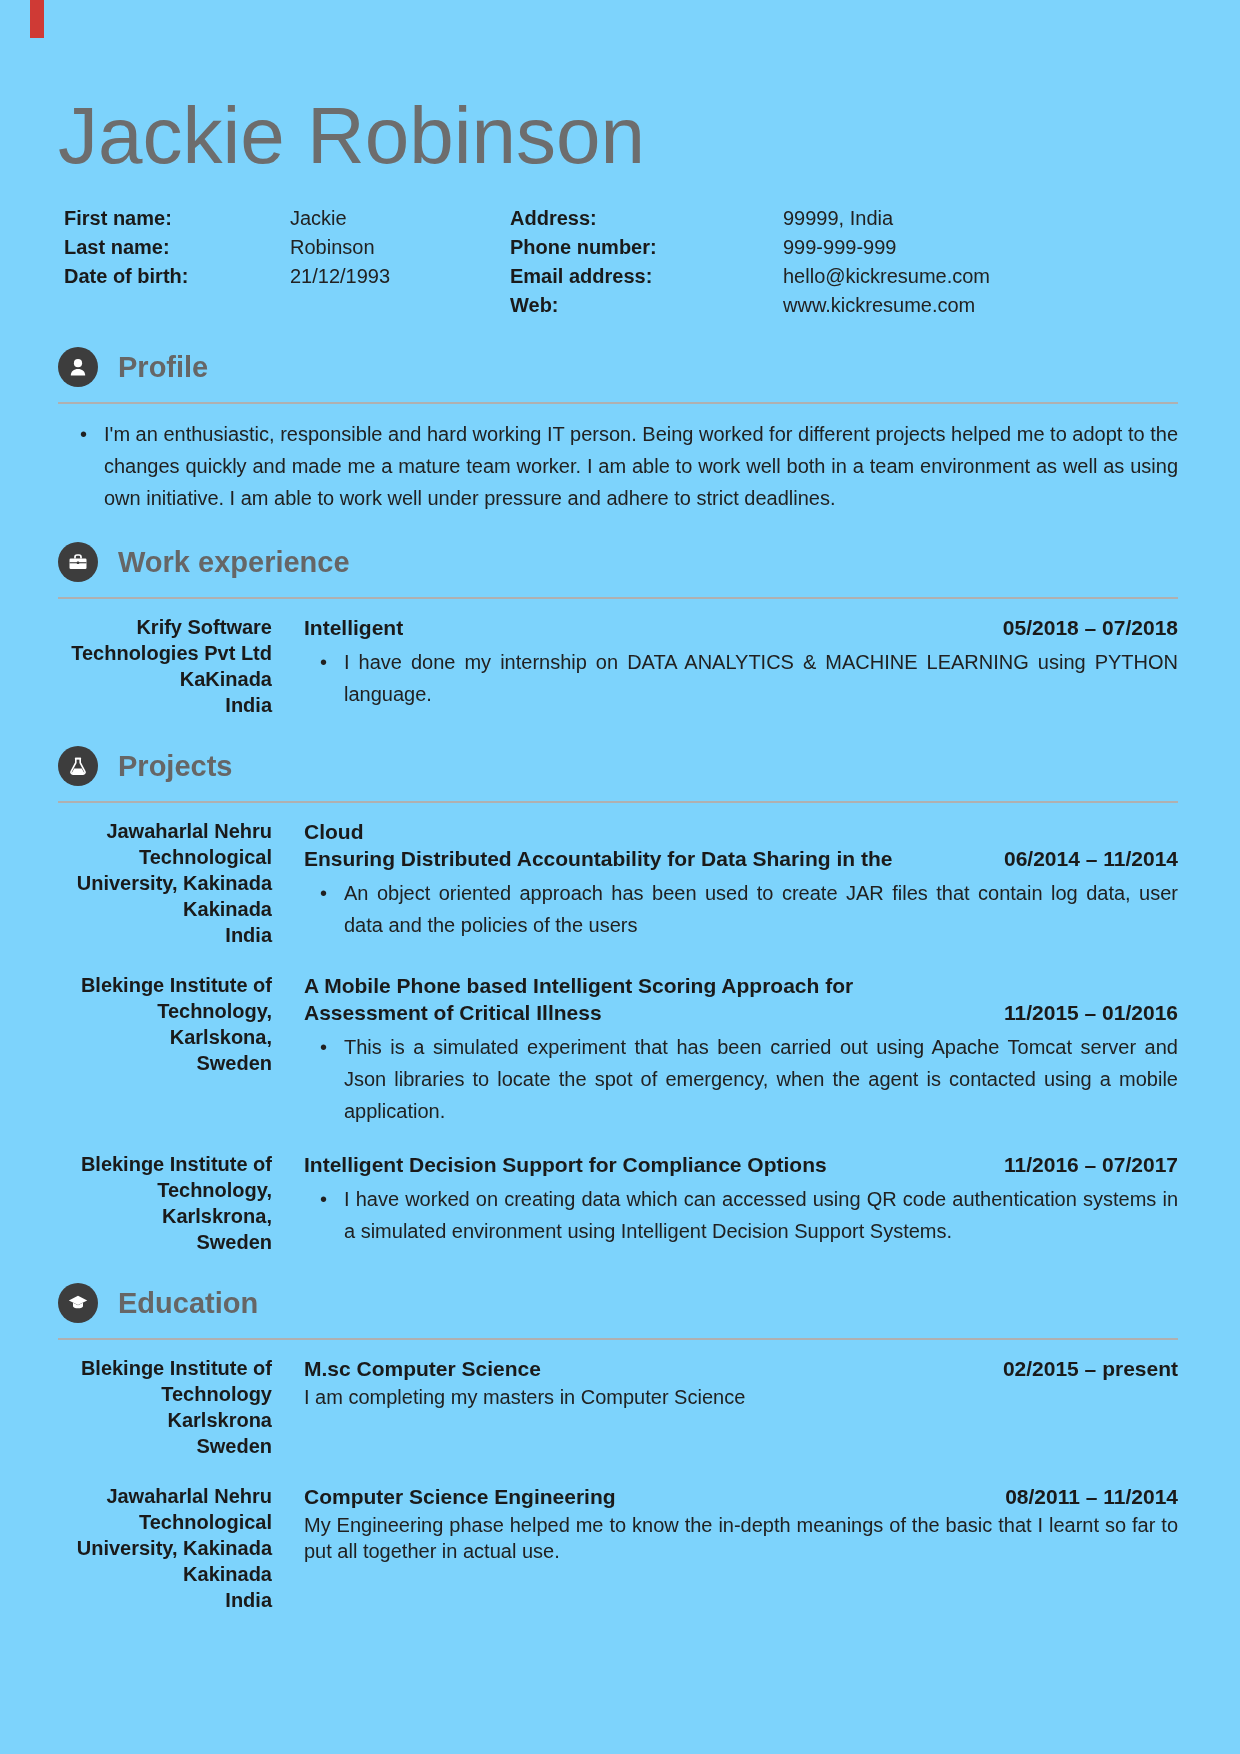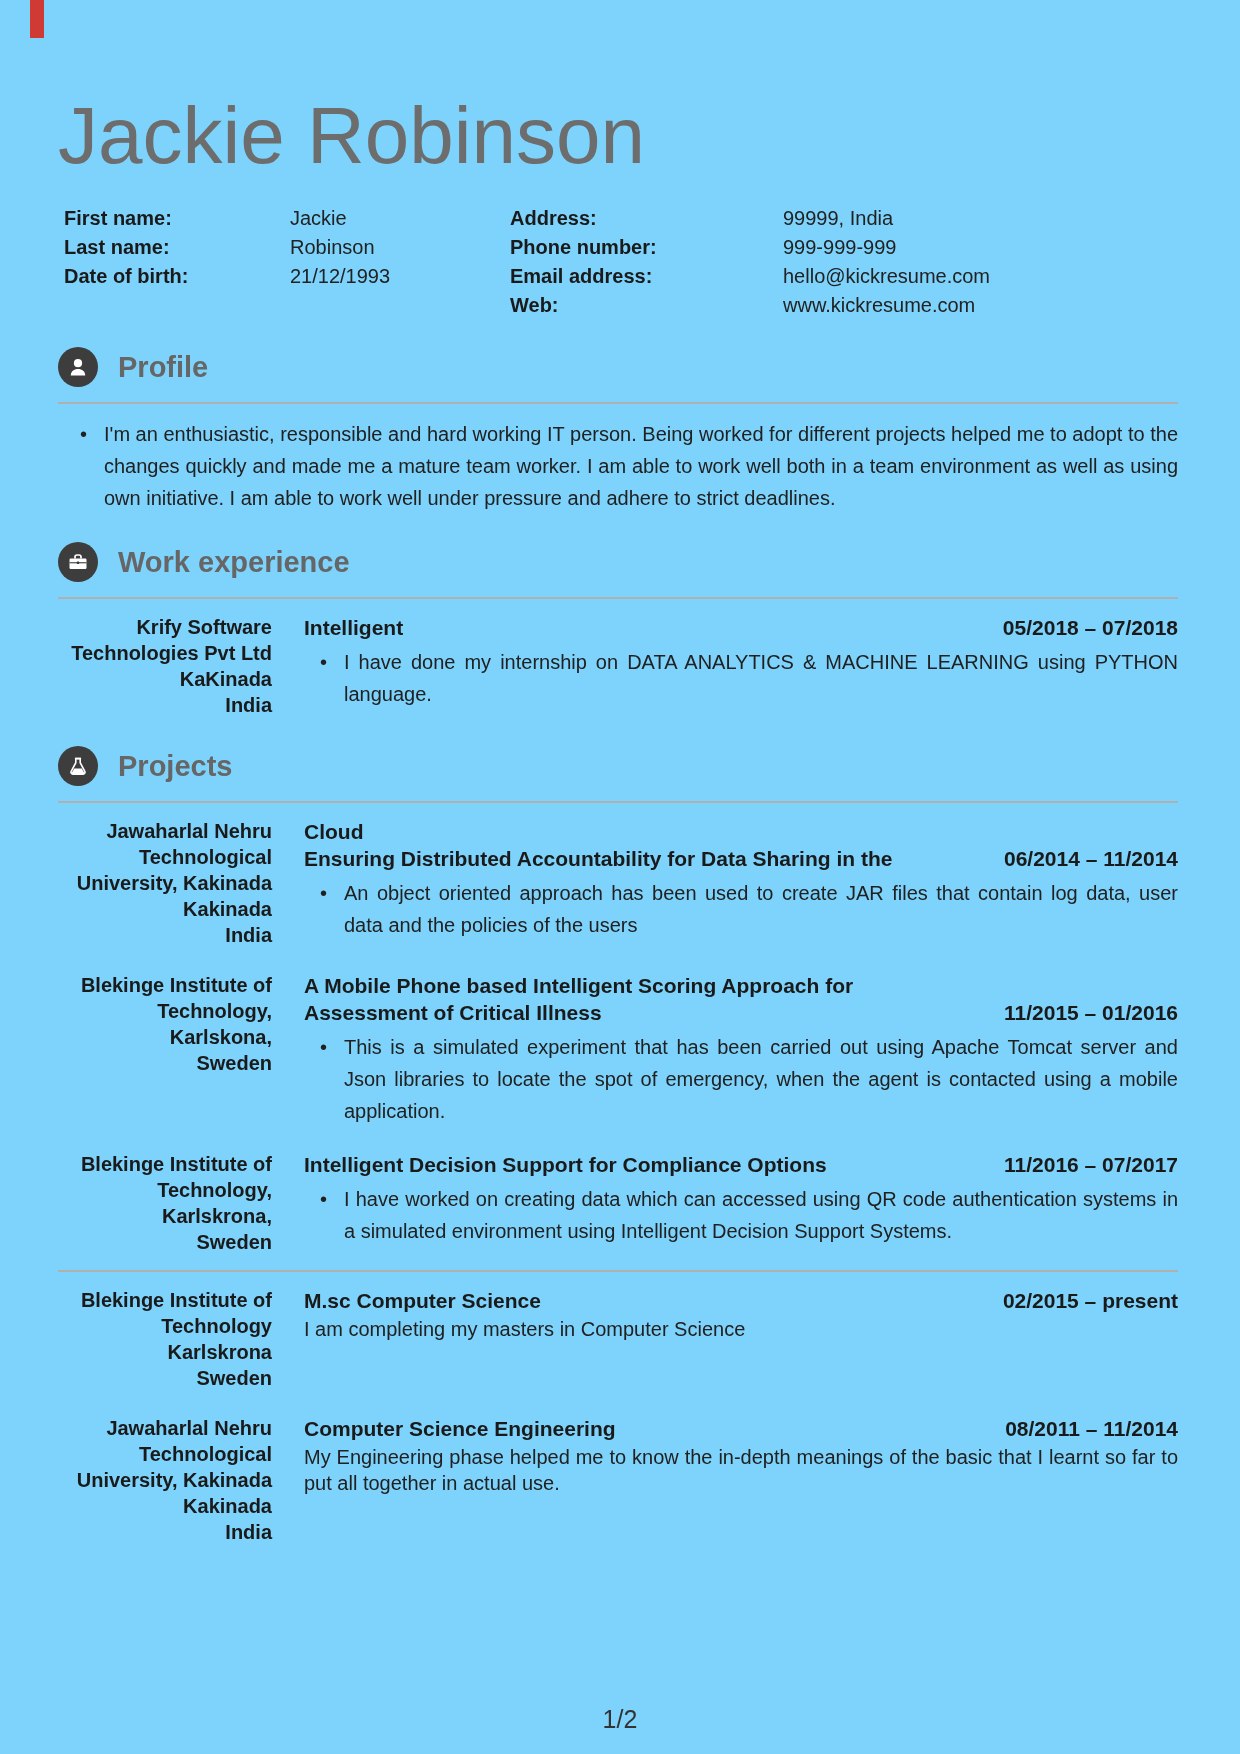--- a/index.html
+++ b/index.html
@@ -281,6 +281,15 @@
     </div>
   </div>
 
+  <div class="sec-header mt-sec">
+    <span class="circle">
+      <svg width="24" height="24" viewBox="0 0 24 24">
+        <path d="M12 4.8 2.8 9.4 12 14l9.2-4.6z" fill="#ffffff"></path>
+        <path d="M7 11.8v3.4c0 1.1 2.2 2.1 5 2.1s5-1 5-2.1v-3.4l-5 2.5z" fill="#ffffff"></path>
+      </svg>
+    </span>
+    <h2>Education</h2>
+  </div>
   <div class="rule"></div>
 
   <div class="entry">

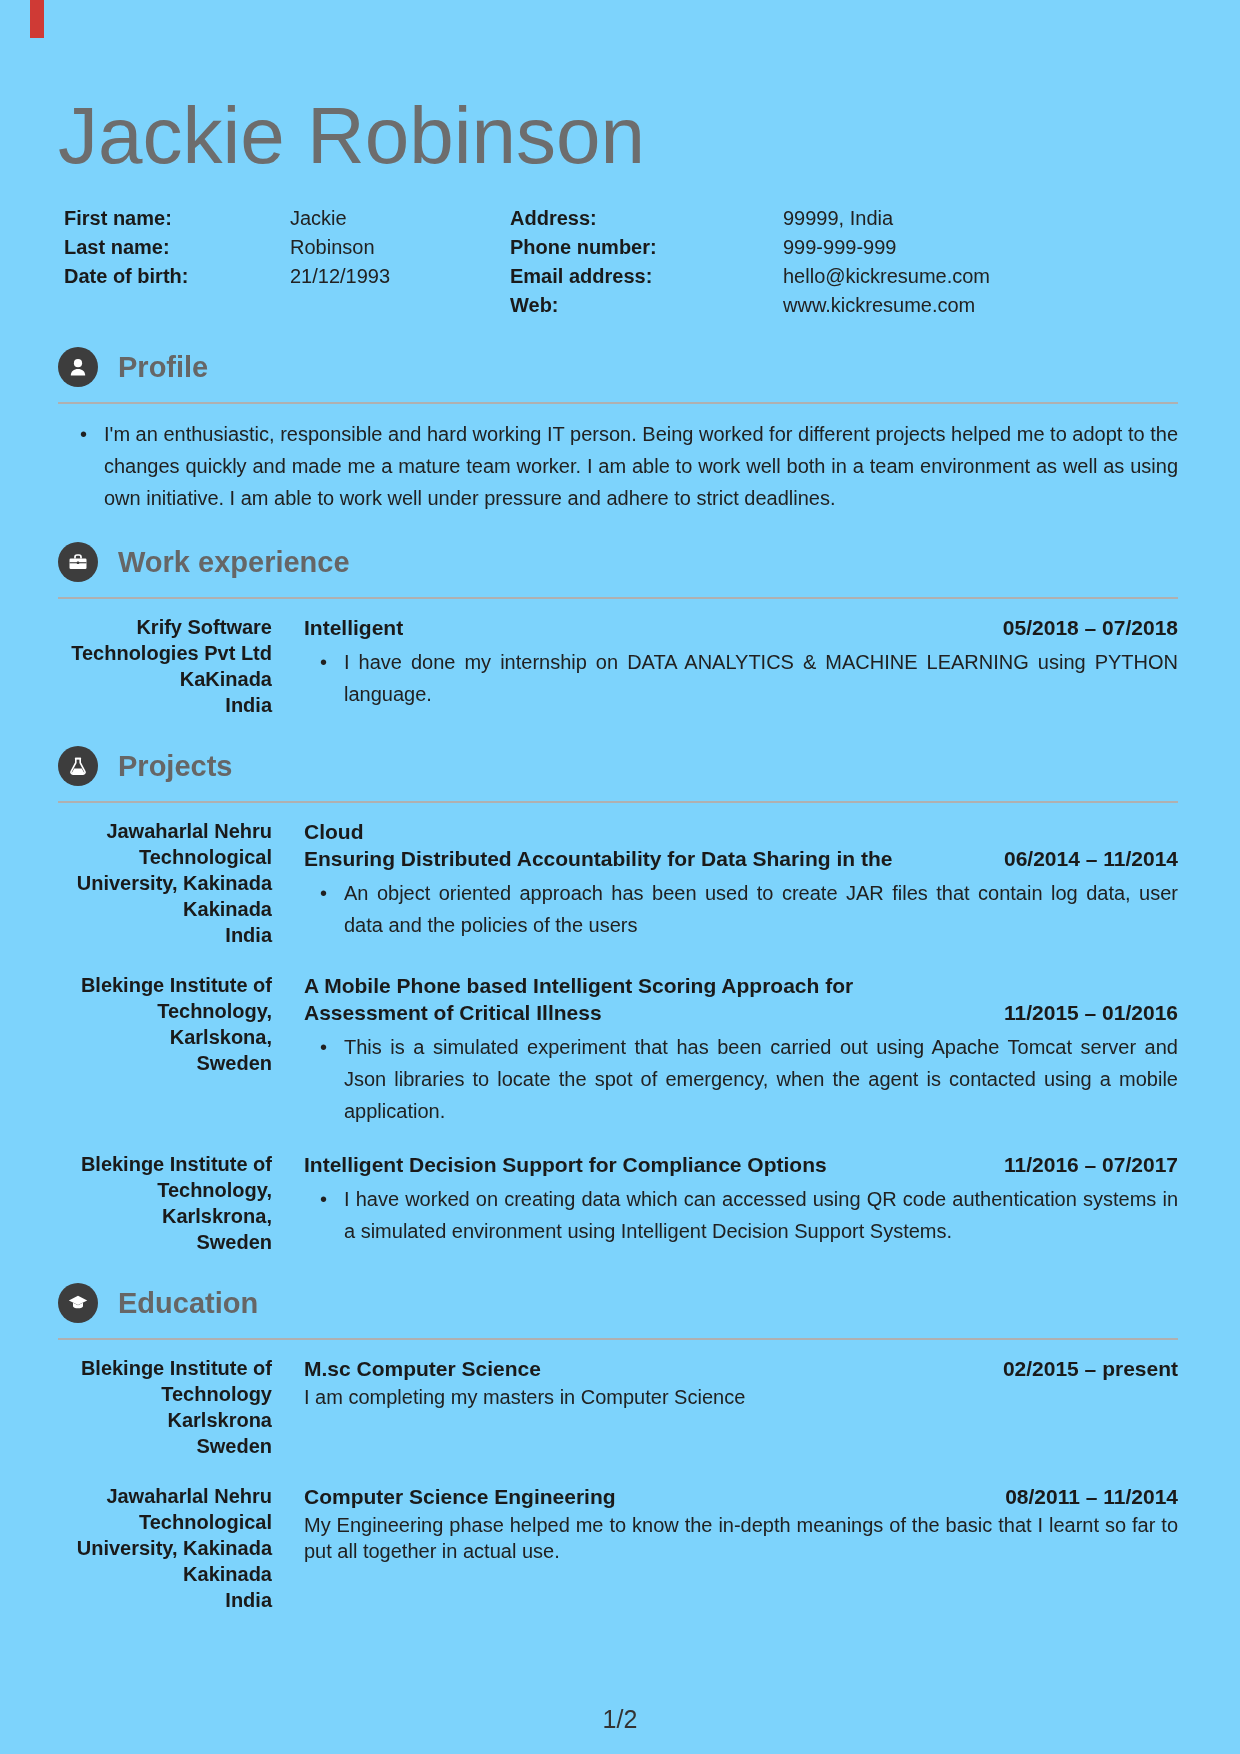--- a/index.html
+++ b/index.html
@@ -329,7 +329,6 @@
     </div>
   </div>
 
-  <div class="footer">1/2</div>
 </div>
 
 </body></html>

